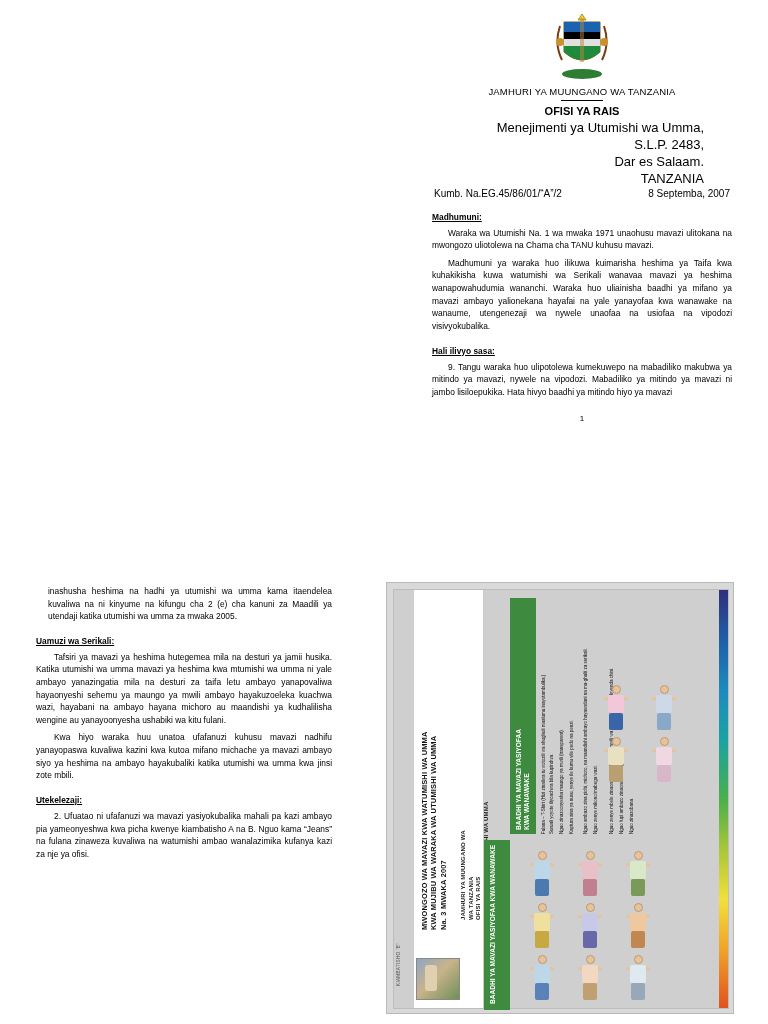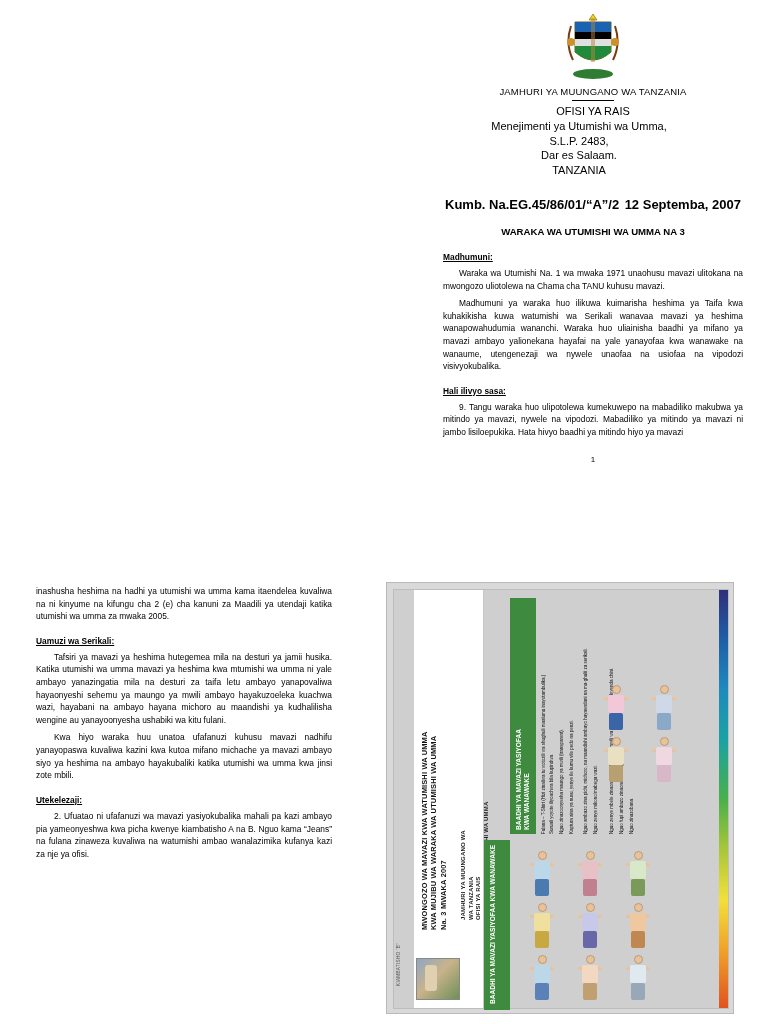--- a/index.html
+++ b/index.html
@@ -17,7 +17,7 @@
   
   .page-top {
     position: absolute;
-    left: 11px; top: 0;
+    left: 0; top: 0;
     width: 637px; height: 540px;
   }
   .doc-col {

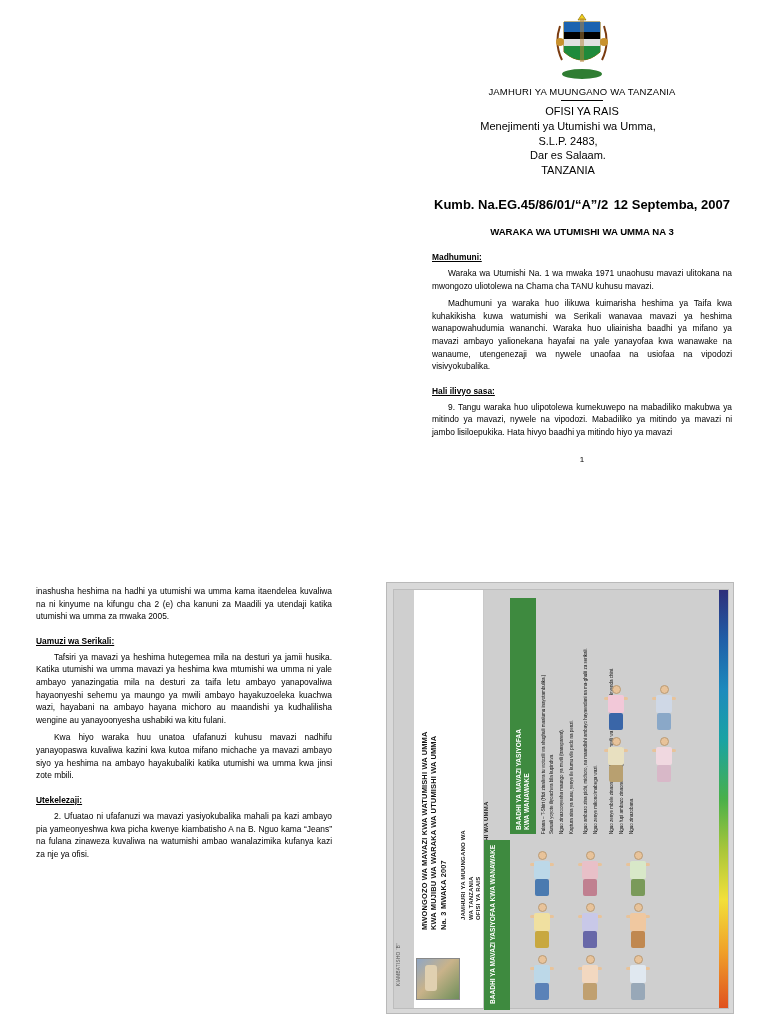--- a/index.html
+++ b/index.html
@@ -42,7 +42,7 @@
   }
   .office {
     font-size: 11px;
-    font-weight: normal;
+    font-weight: bold;
     text-align: center;
     margin-bottom: 2px;
   }

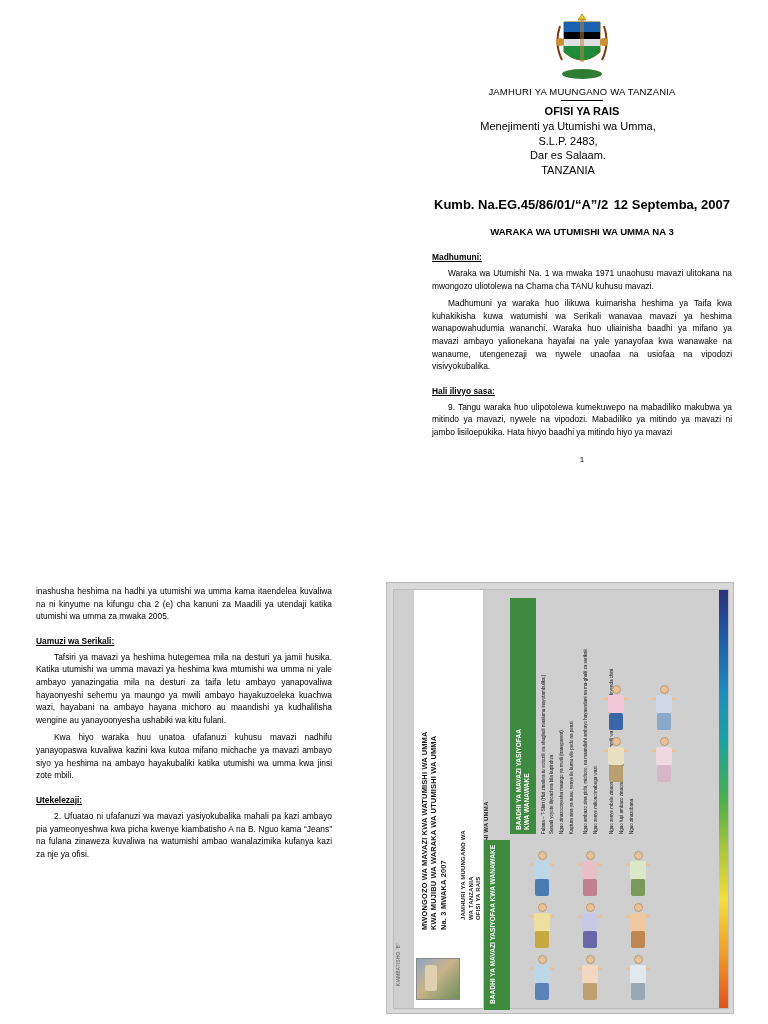--- a/index.html
+++ b/index.html
@@ -47,8 +47,8 @@
     margin-bottom: 2px;
   }
   .addr {
-    font-size: 11px;
-    text-align: center;
+    font-size: 13px;
+    text-align: right;
     line-height: 1.32;
     padding-right: 28px;
   }

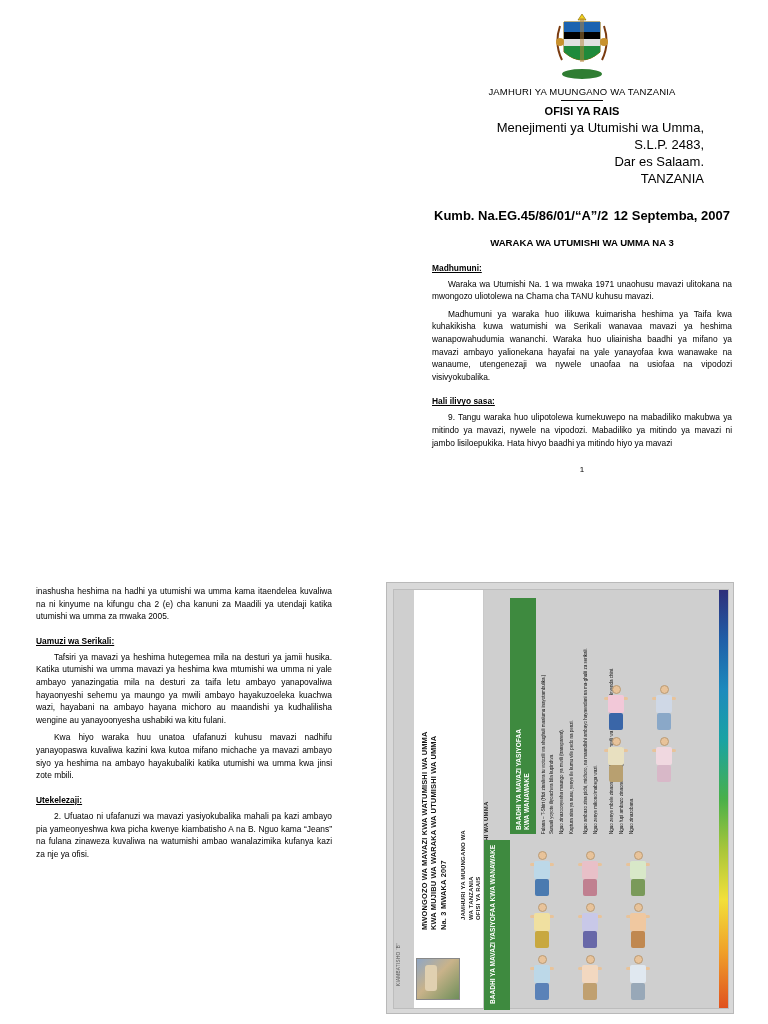--- a/index.html
+++ b/index.html
@@ -55,10 +55,9 @@
   .refrow {
     display: flex;
     justify-content: space-between;
-    font-size: 13px;
-    margin-top: 20px;
+    font-size: 10px;
+    margin-top: 0;
     padding: 0 2px 0 2px;
-    font-weight: bold;
   }
   .title {
     text-align: center;

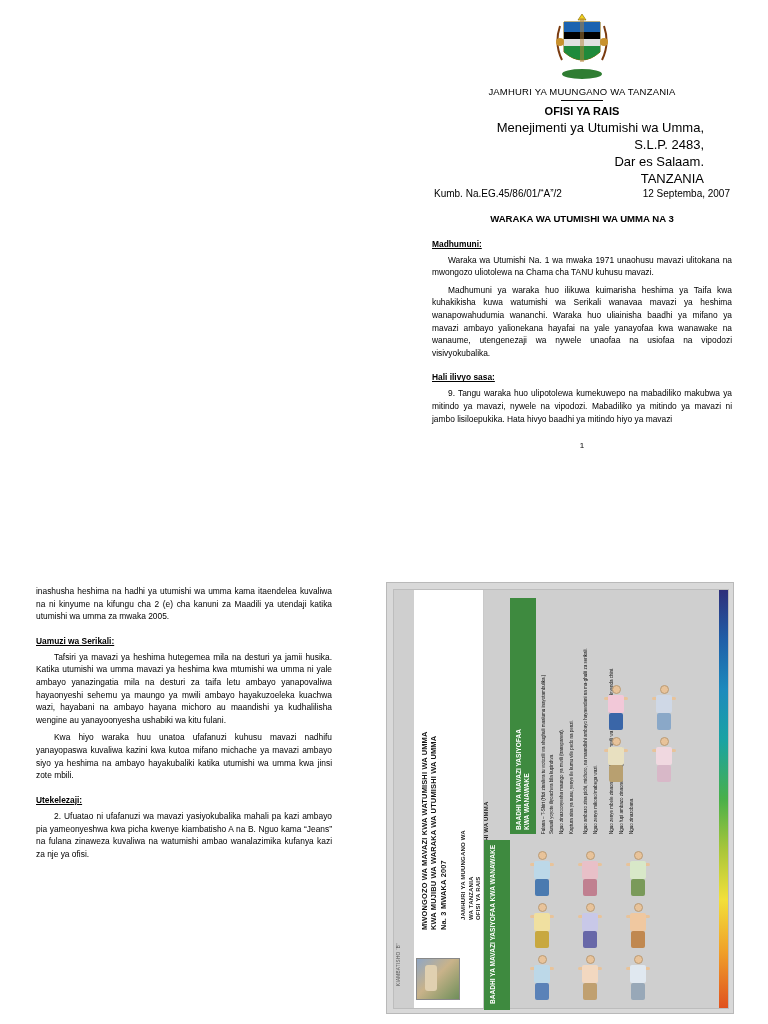--- a/index.html
+++ b/index.html
@@ -308,7 +308,7 @@
 
     <div class="refrow">
       <span>Kumb. Na.EG.45/86/01/“A”/2</span>
-      <span>12 Septemba, 2007</span>
+      <span>8 Septemba, 2007</span>
     </div>
 
     <div class="title">

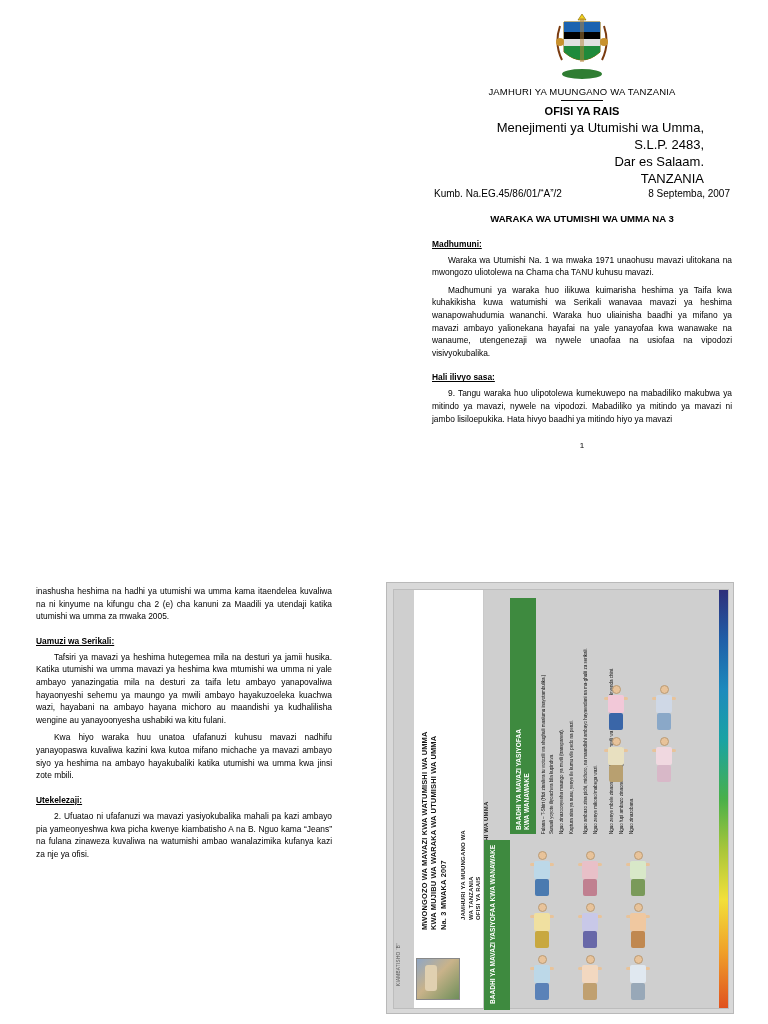--- a/index.html
+++ b/index.html
@@ -312,7 +312,6 @@
     </div>
 
     <div class="title">
-      <div>WARAKA WA UTUMISHI WA UMMA NA 3</div>
     </div>
 
     <div class="sec-head">Madhumuni:</div>

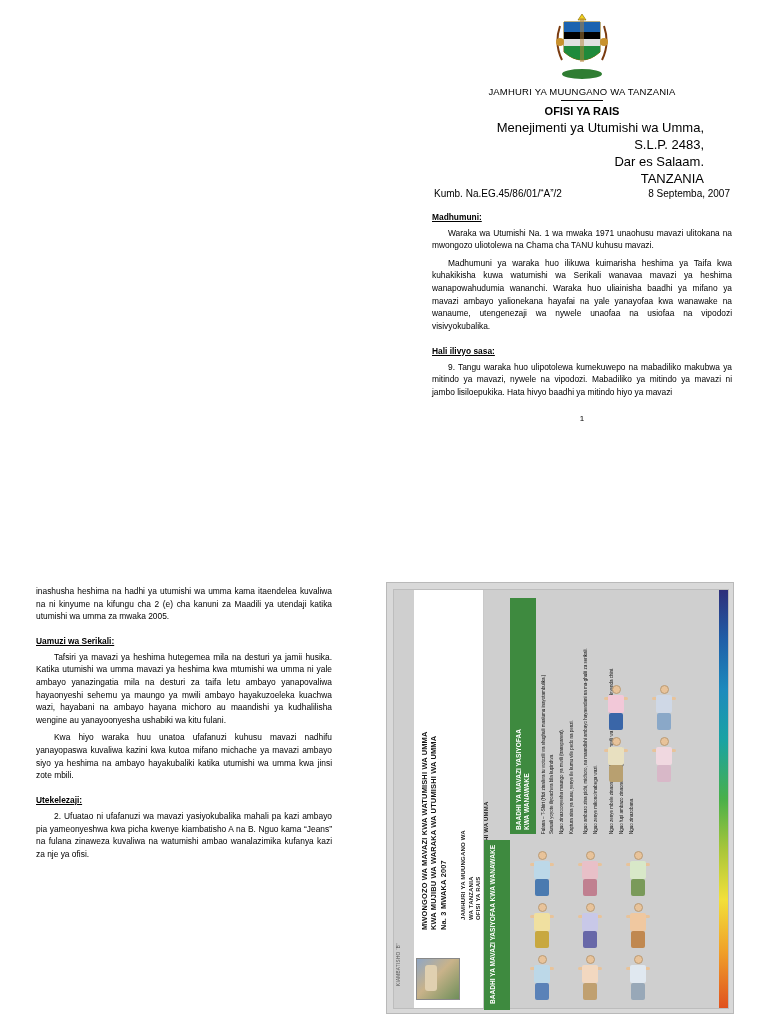--- a/index.html
+++ b/index.html
@@ -97,7 +97,7 @@
     width: 296px;
   }
   .text-col .para { text-indent: 18px; }
-  .text-col .para.noind { text-indent: 0; }
+  .text-col .para.noind { text-indent: 0; margin-left: 12px; }
 
   
   .poster {

